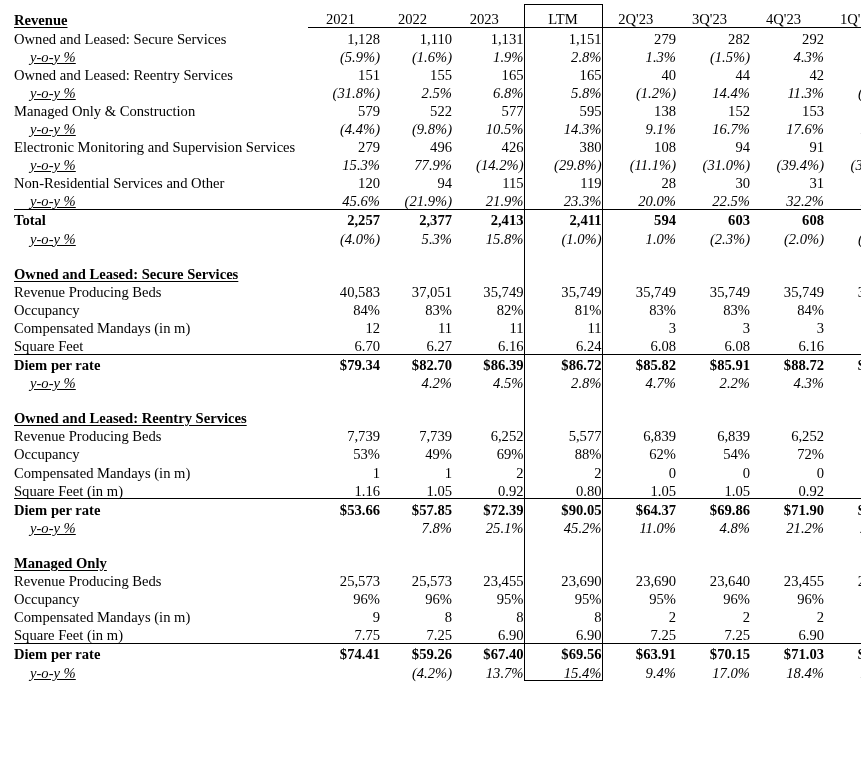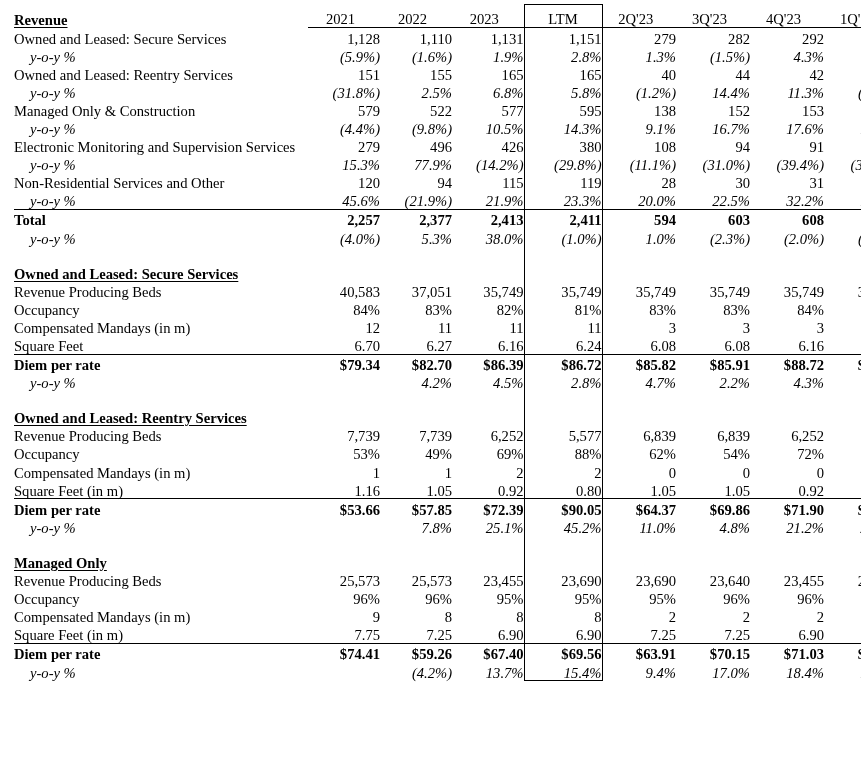--- a/index.html
+++ b/index.html
@@ -87,6 +87,7 @@
   .yoy {
     font-style: italic;
     padding-left: 16px;
+    text-decoration: underline;
   }
   .yoyv { font-style: italic; }
   .bold { font-weight: bold; }

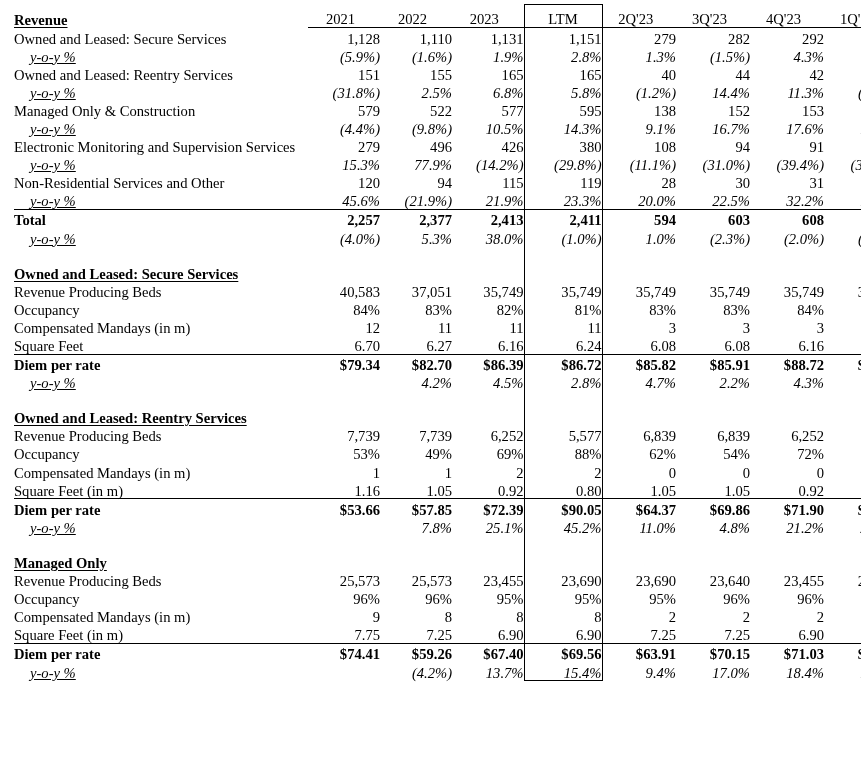--- a/index.html
+++ b/index.html
@@ -261,7 +261,7 @@
           <td class="label"><span class="yoy">y-o-y %</span></td>
           <td class="num yoyv">(4.0%)</td>
           <td class="num yoyv">5.3%</td>
-          <td class="num yoyv">38.0%</td>
+          <td class="num yoyv">15.8%</td>
           <td class="ltm yoyv">(1.0%)</td>
           <td class="q yoyv">1.0%</td>
           <td class="q yoyv">(2.3%)</td>

